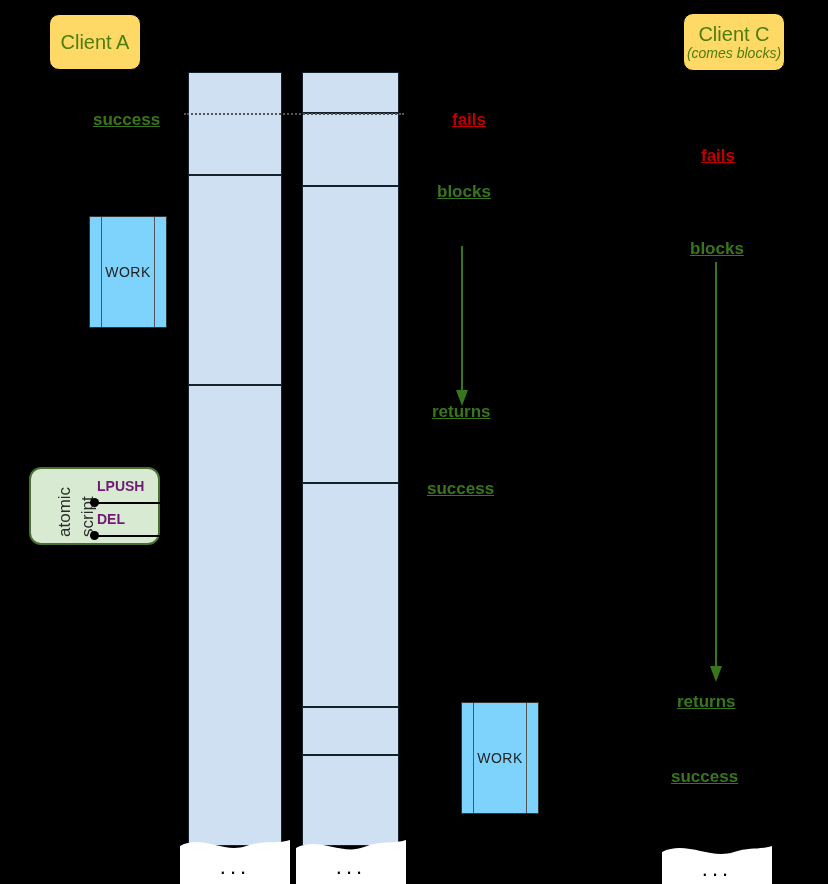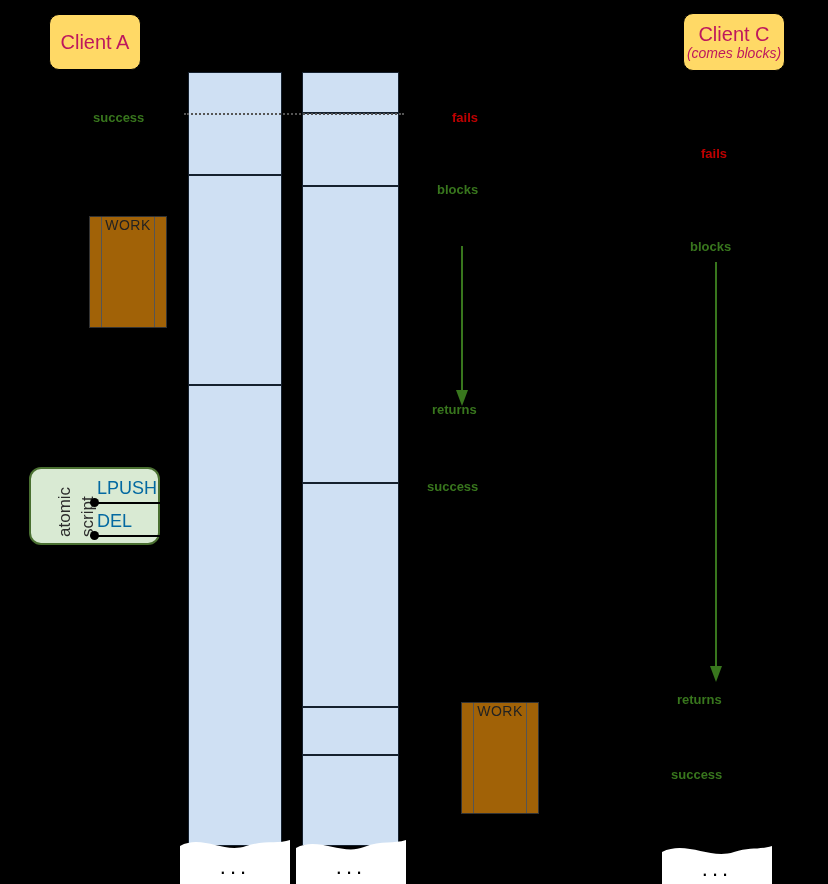--- a/index.html
+++ b/index.html
@@ -28,7 +28,7 @@
     flex-direction: column;
     align-items: center;
     justify-content: center;
-    color: #be185d;
+    color: #4d7c0f;
     box-sizing: border-box;
   }
   .client-title {

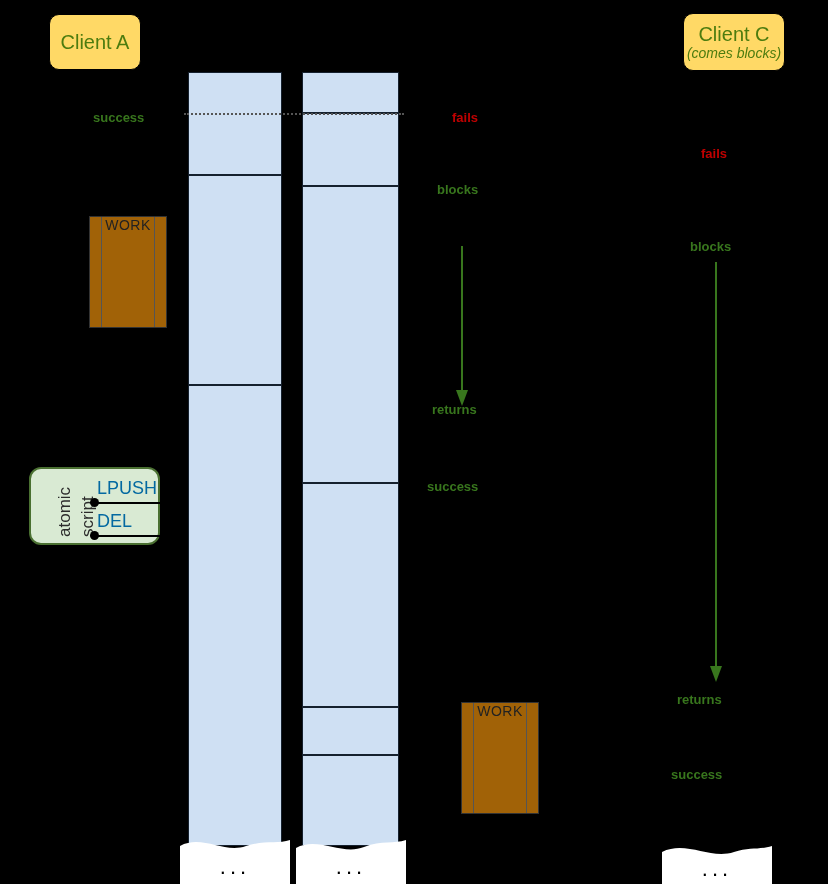--- a/index.html
+++ b/index.html
@@ -109,9 +109,10 @@
   
   .cap {
     position: absolute;
-    font-size: 13px;
+    font-size: 17px;
     font-weight: bold;
     white-space: nowrap;
+    text-decoration: underline;
   }
   .cap.green { color: #38761d; }
   .cap.red   { color: #c00000; }

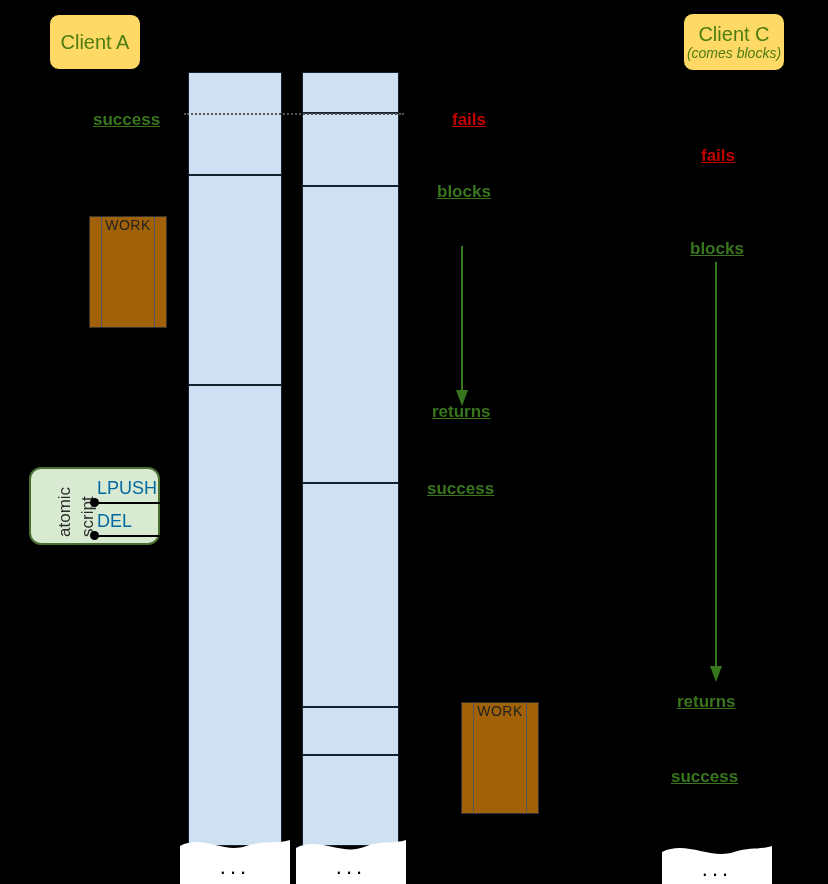--- a/index.html
+++ b/index.html
@@ -50,11 +50,12 @@
 
   
   .work-box {
-    background: #a16207;
+    background: #7dd3fc;
     border: 1px solid #333333;
     box-sizing: border-box;
     position: relative;
     display: flex;
+    align-items: center;
     justify-content: center;
   }
   .work-box .rule {

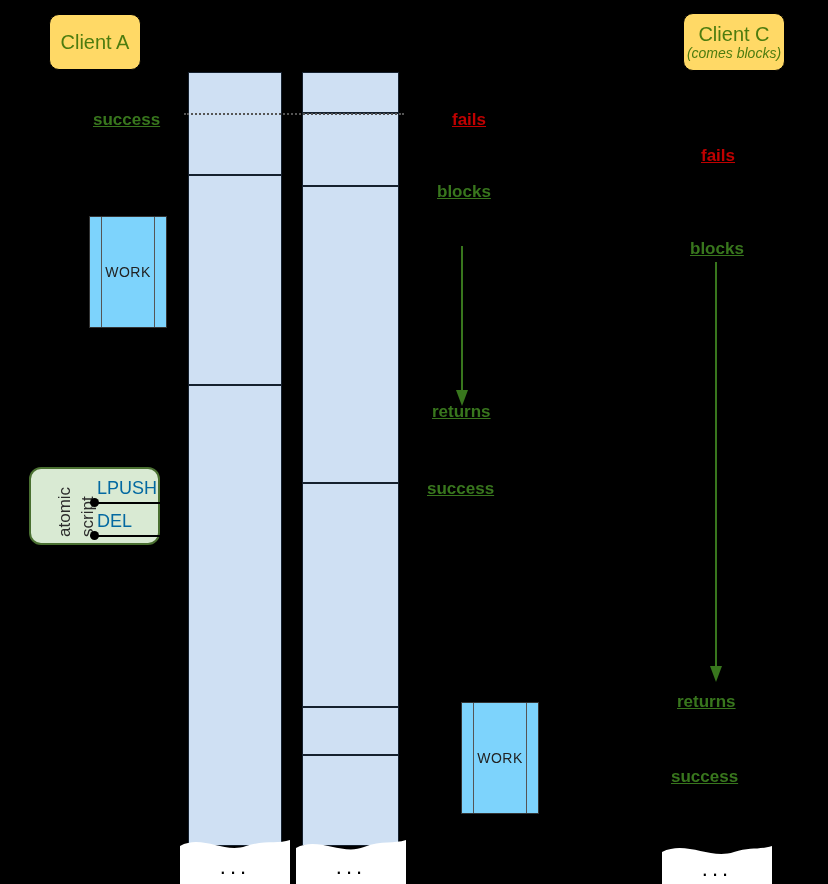--- a/index.html
+++ b/index.html
@@ -91,9 +91,10 @@
   }
   .cmd-label {
     position: absolute;
-    font-size: 18px;
-    color: #0369a1;
-    white-space: nowrap;
+    font-size: 14px;
+    color: #701a75;
+    white-space: nowrap;
+    font-weight: bold;
   }
   .dot {
     position: absolute;

